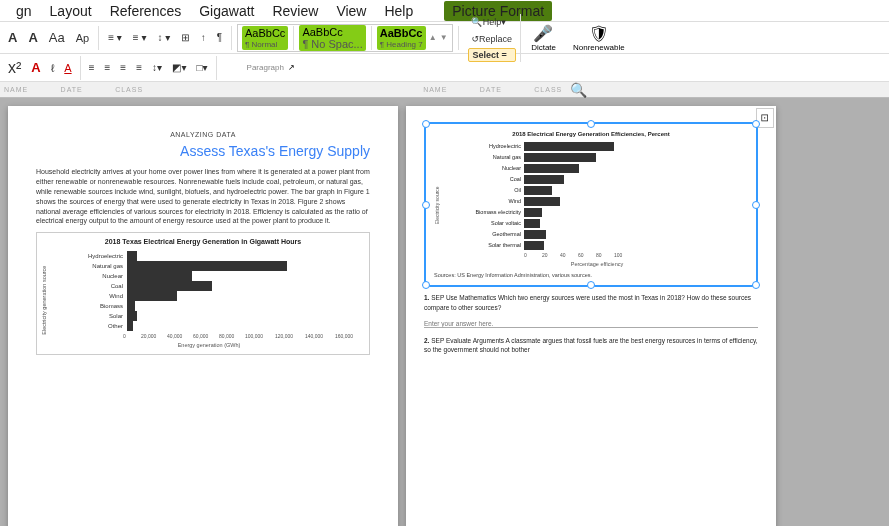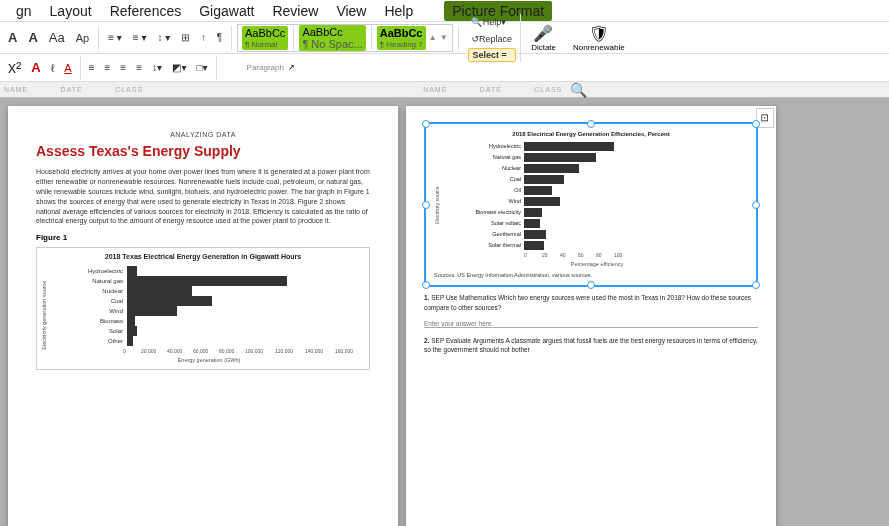--- a/index.html
+++ b/index.html
@@ -109,10 +109,10 @@
 
     .page-title-lg {
       font-size: 14px;
-      font-weight: bold;
-      text-align: left;
+      font-weight: normal;
+      text-align: right;
       margin-bottom: 6px;
-      color: #b91c1c;
+      color: #3b82f6;
     }
 
     .page-body-text {

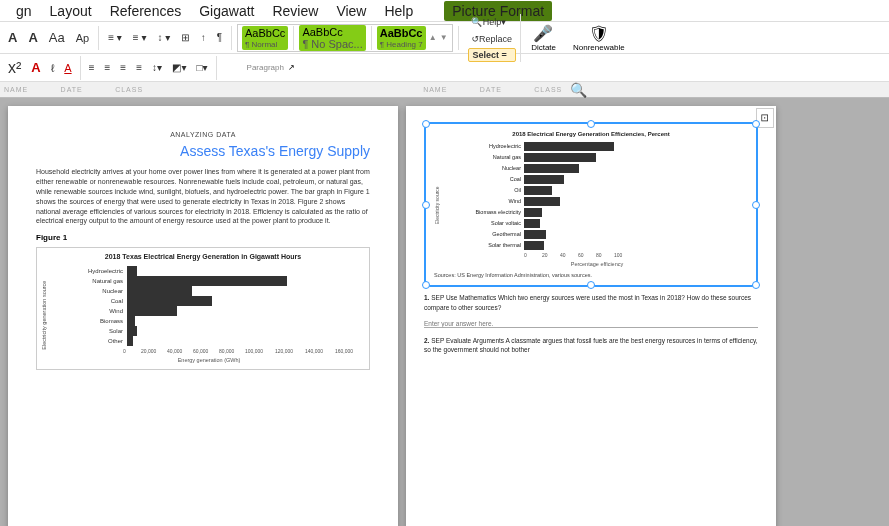--- a/index.html
+++ b/index.html
@@ -378,7 +378,6 @@
     <h2 class="page-title-lg">Assess Texas's Energy Supply</h2>
     <p class="page-body-text">Household electricity arrives at your home over power lines from where it is generated at a power plant from either renewable or nonrenewable resources. Nonrenewable fuels include coal, petroleum, or natural gas, while renewable sources include wind, sunlight, biofuels, and hydroelectric power. The bar graph in Figure 1 shows the sources of energy that were used to generate electricity in Texas in 2018. Figure 2 shows national average efficiencies of various sources for electricity in 2018. Efficiency is calculated as the ratio of electrical energy output to the amount of energy resource used at the power plant to produce it.</p>
 
-    <p class="figure-title">Figure 1</p>
 
     <div class="chart-container">
       <div class="chart-title">2018 Texas Electrical Energy Generation in Gigawatt Hours</div>

